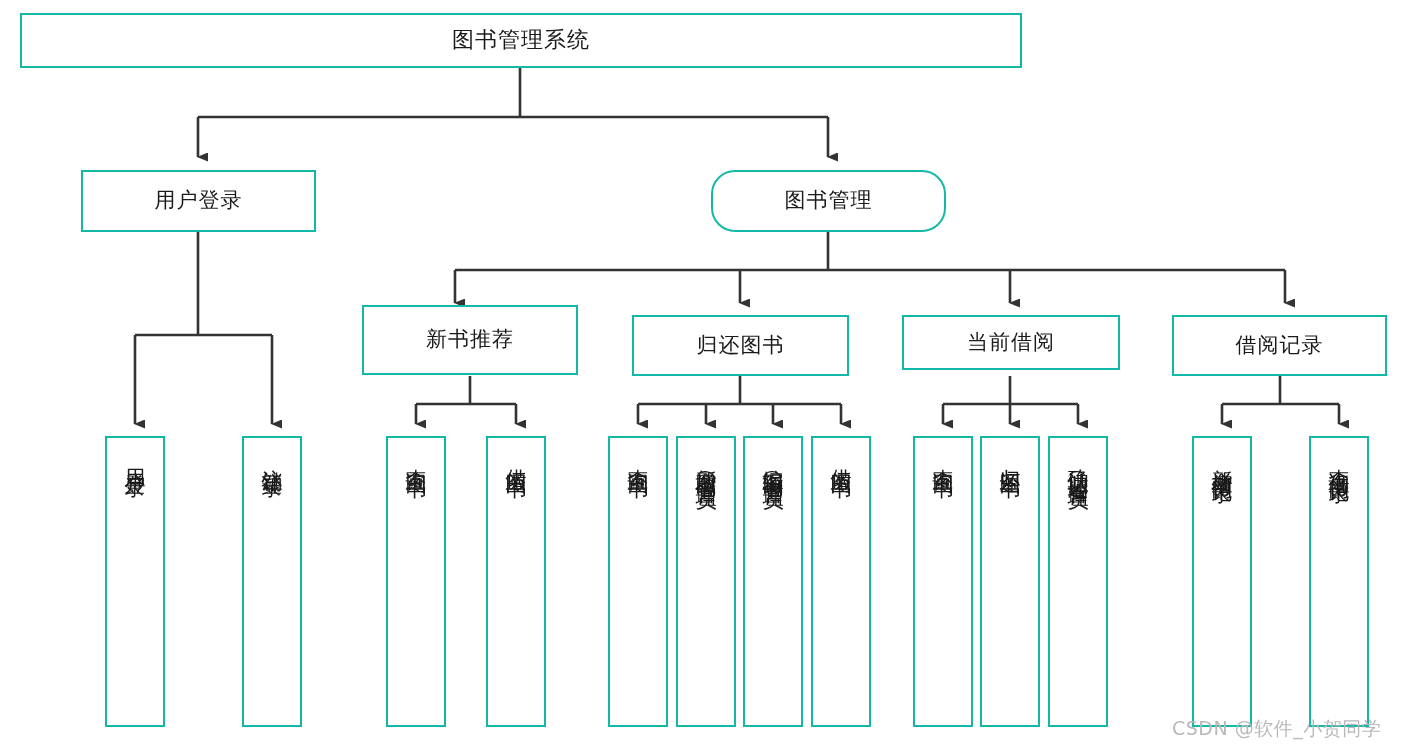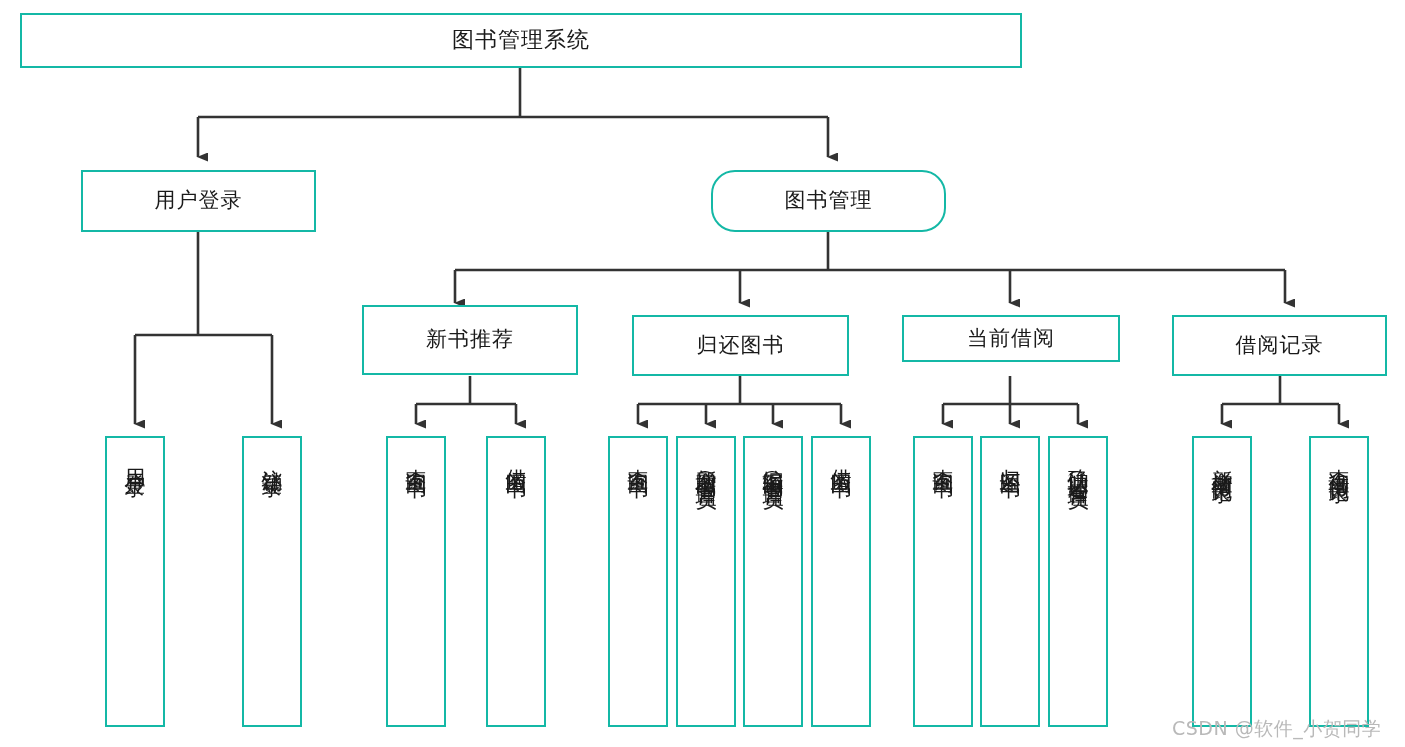--- a/index.html
+++ b/index.html
@@ -141,7 +141,7 @@
   <div class="node h" style="left:632px; top:315px; width:217px; height:61px;">
     <span>归还图书</span>
   </div>
-  <div class="node h" style="left:902px; top:315px; width:218px; height:47px;">
+  <div class="node h" style="left:902px; top:315px; width:218px; height:55px;">
     <span>当前借阅</span>
   </div>
   <div class="node h" style="left:1172px; top:315px; width:215px; height:61px;">

